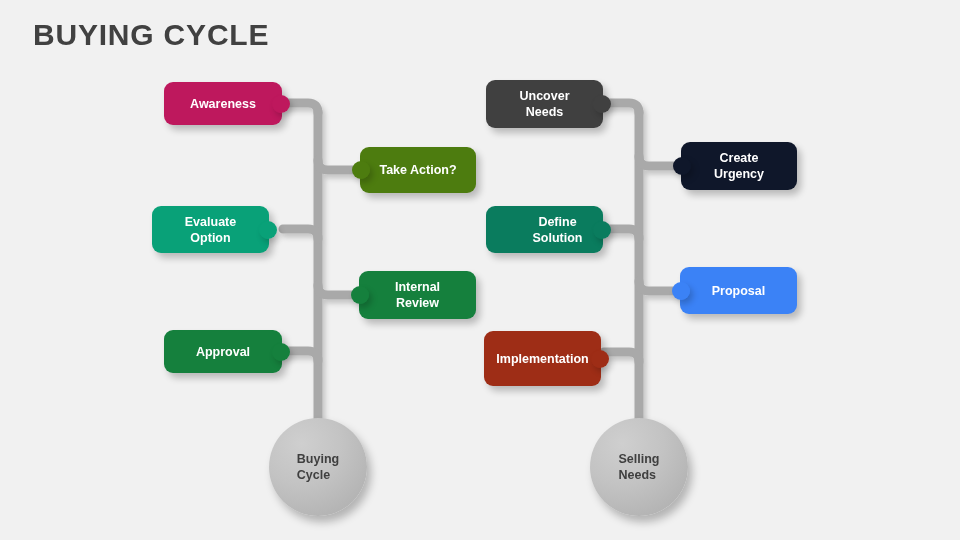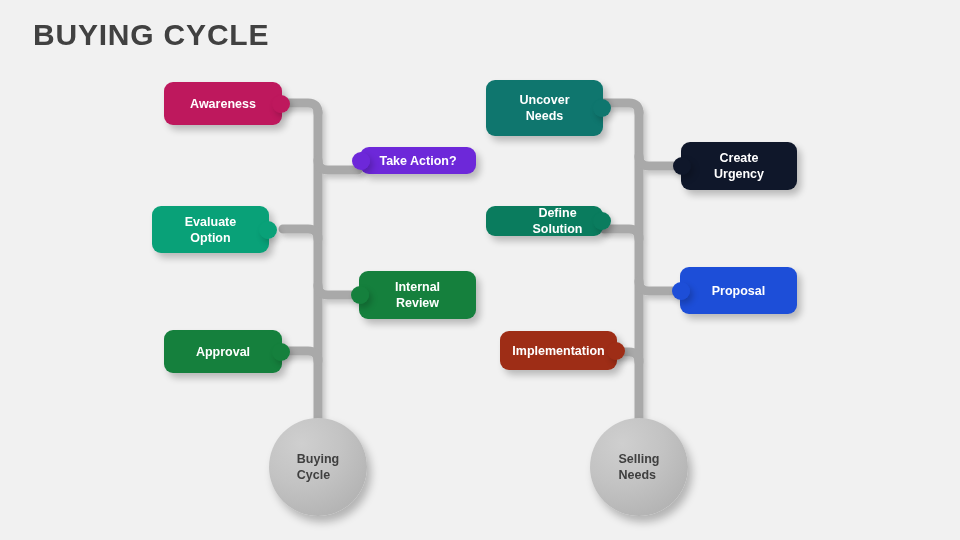--- a/index.html
+++ b/index.html
@@ -164,7 +164,7 @@
 Cycle</span>
   </div>
 
-  <div class="node" style="left:486px; top:80px; width:117px; height:56px; background:#0f766e;">
+  <div class="node" style="left:486px; top:80px; width:117px; height:48px; background:#404040;">
     <span class="knob-shadow" style="right:-8px; top:50%; margin-top:-9px;"></span>
     <span class="knob-r"></span>
     <span>Uncover

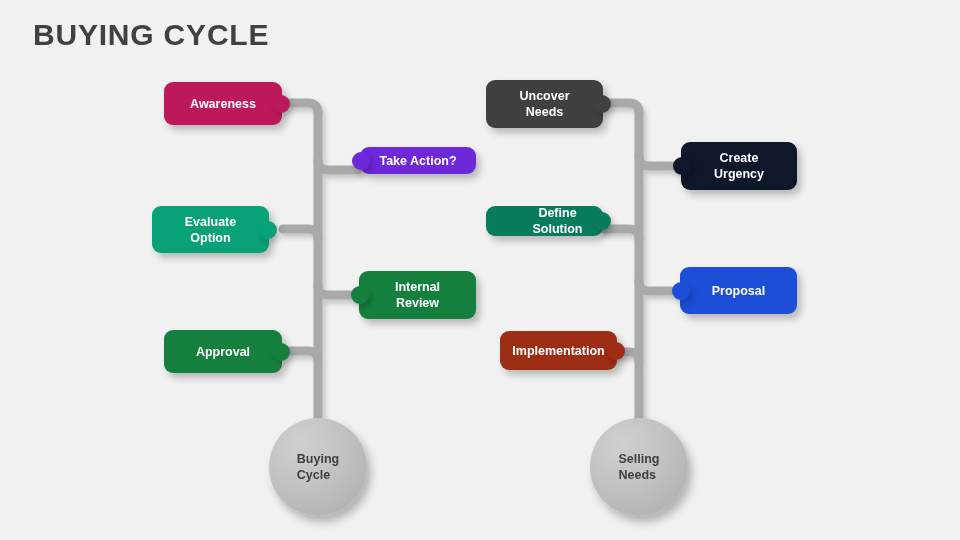--- a/index.html
+++ b/index.html
@@ -133,7 +133,7 @@
     <span>Awareness</span>
   </div>
 
-  <div class="node" style="left:360px; top:147px; width:116px; height:27px; background:#6d28d9;">
+  <div class="node" style="left:360px; top:147px; width:116px; height:46px; background:#4d7c0f;">
     <span class="knob-shadow" style="left:-8px; top:50%; margin-top:-9px;"></span>
     <span class="knob-l"></span>
     <span>Take Action?</span>

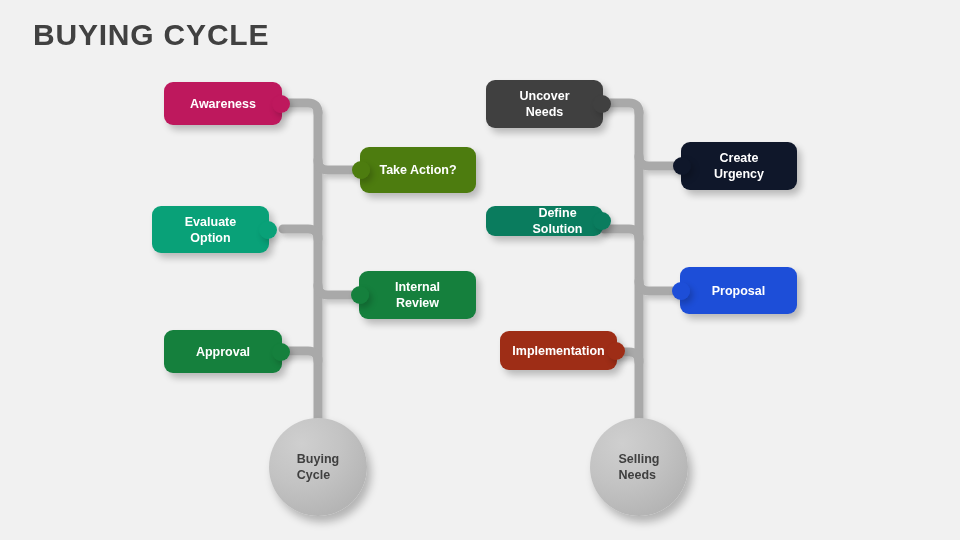--- a/index.html
+++ b/index.html
@@ -178,7 +178,7 @@
 Urgency</span>
   </div>
 
-  <div class="node" style="left:486px; top:206px; width:117px; height:30px; background:#0A7C5E;padding-left:36px;">
+  <div class="node" style="left:486px; top:206px; width:117px; height:47px; background:#0A7C5E;padding-left:36px;">
     <span class="knob-shadow" style="right:-8px; top:50%; margin-top:-9px;"></span>
     <span class="knob-r"></span>
     <span>Define

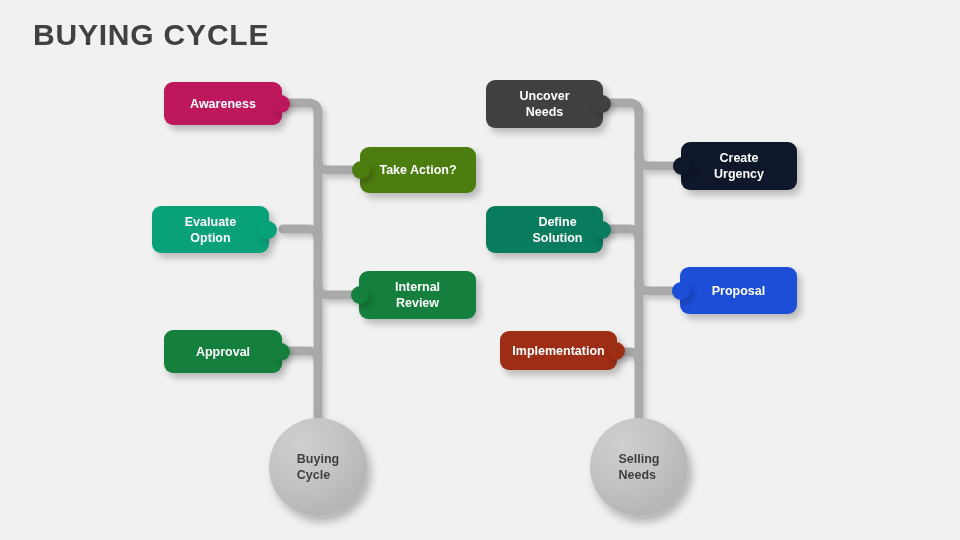--- a/index.html
+++ b/index.html
@@ -185,7 +185,7 @@
 Solution</span>
   </div>
 
-  <div class="node" style="left:680px; top:267px; width:117px; height:47px; background:#1d4ed8;">
+  <div class="node" style="left:680px; top:267px; width:117px; height:47px; background:#3b82f6;">
     <span class="knob-shadow" style="left:-8px; top:50%; margin-top:-9px;"></span>
     <span class="knob-l"></span>
     <span>Proposal</span>

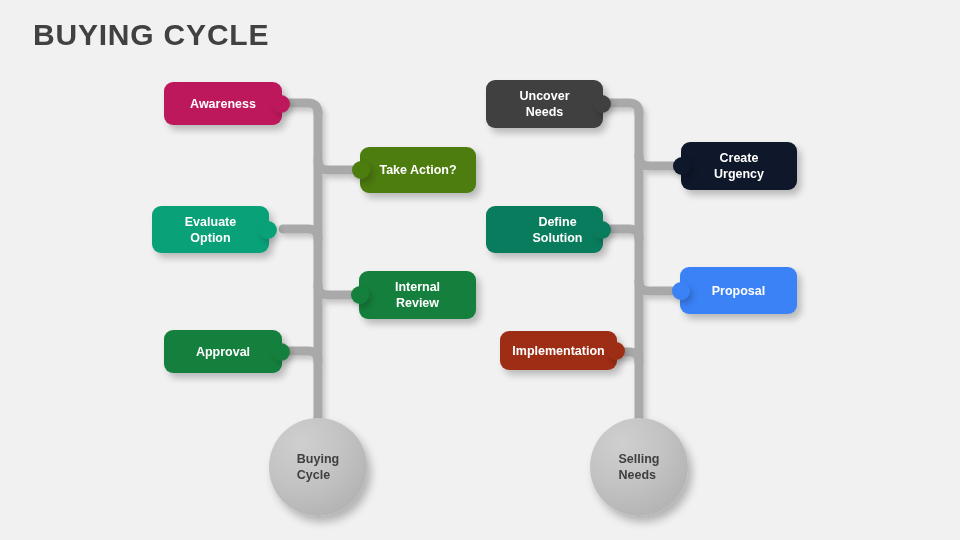--- a/index.html
+++ b/index.html
@@ -191,7 +191,7 @@
     <span>Proposal</span>
   </div>
 
-  <div class="node" style="left:500px; top:331px; width:117px; height:39px; background:#9E2D16;">
+  <div class="node" style="left:484px; top:331px; width:117px; height:55px; background:#9E2D16;">
     <span class="knob-shadow" style="right:-8px; top:50%; margin-top:-9px;"></span>
     <span class="knob-r"></span>
     <span>Implementation</span>

